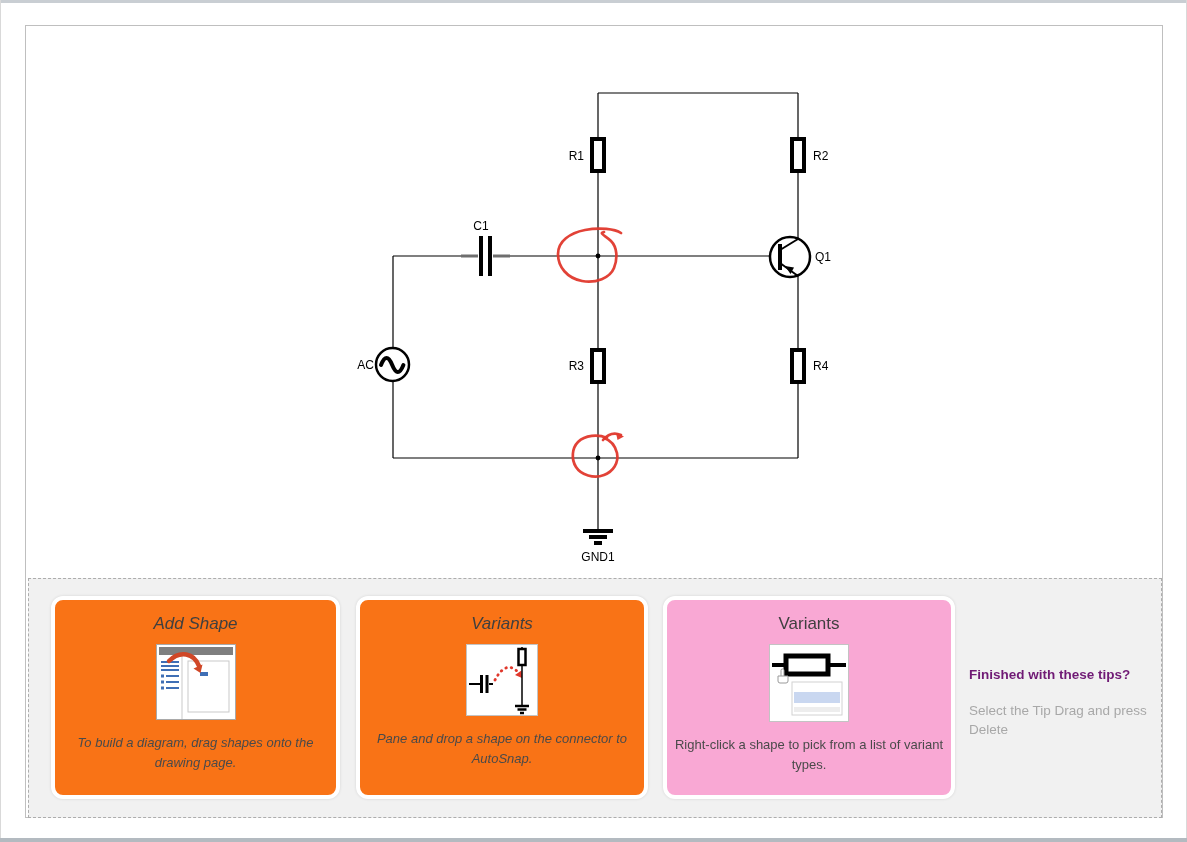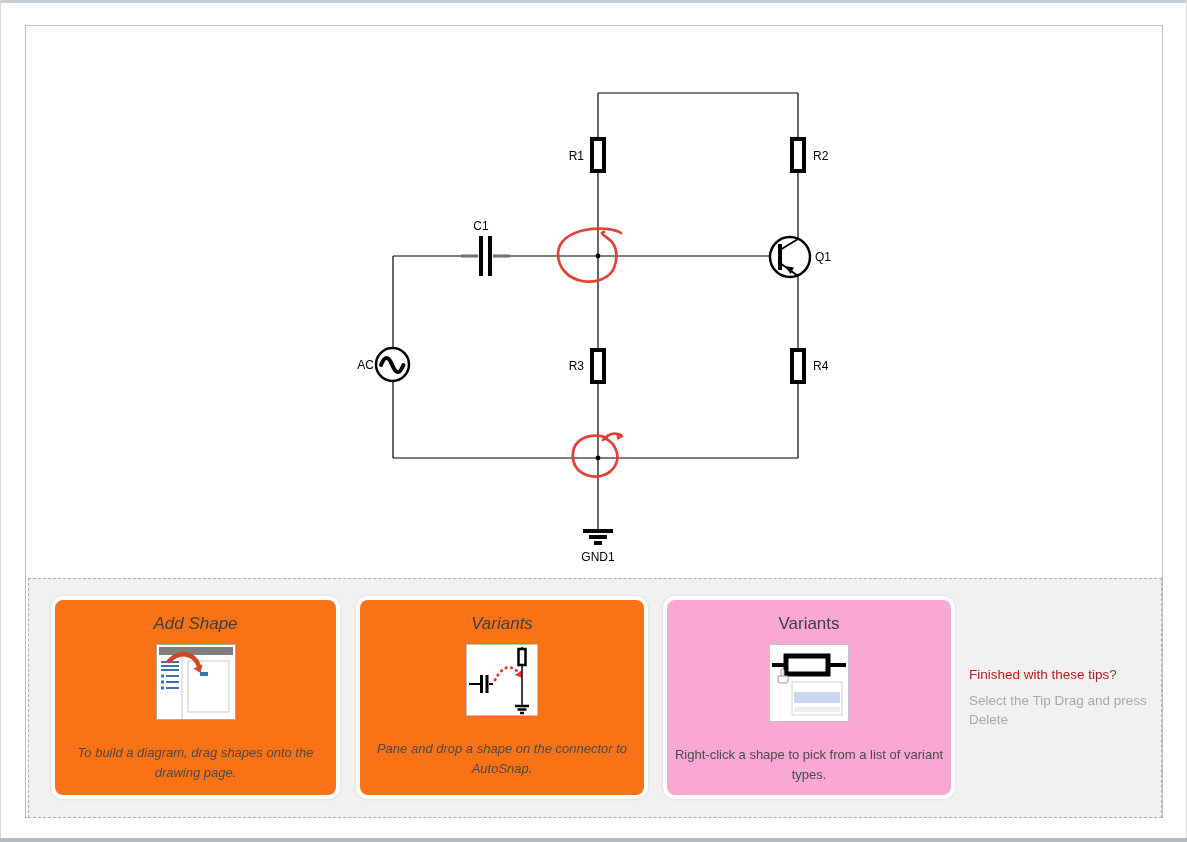--- a/index.html
+++ b/index.html
@@ -37,7 +37,7 @@
   .card-3 .tip-body{padding:0 0;}
 
   .tips-footer{position:absolute;left:940px;top:86px;width:192px;color:#a8a8a8;font-size:13.5px;line-height:1.45;}
-  .tips-footer .head{font-weight:normal;color:#b91c1c;margin-bottom:6px;}
+  .tips-footer .head{font-weight:bold;color:#701a75;margin-bottom:16px;}
 </style>
 </head>
 <body>

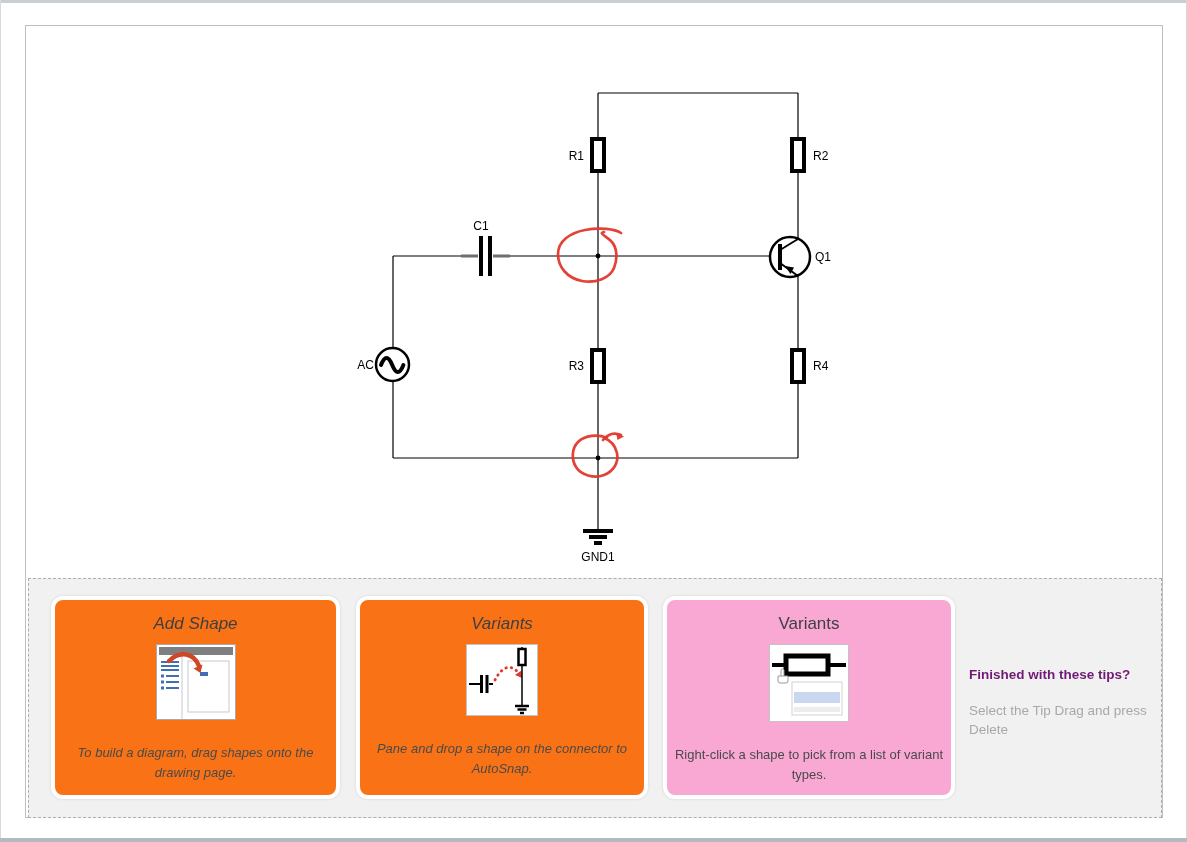--- a/index.html
+++ b/index.html
@@ -33,7 +33,7 @@
   .card-3{left:634px;width:292px;}
   .tip-title{margin-top:14px;font-size:17px;color:#3f3f3f;}
   .tip-icon{margin-top:10px;}
-  .tip-body{margin-top:19px;font-size:13px;line-height:1.5;color:#4a4a4a;text-align:center;padding:0 12px;}
+  .tip-body{margin-top:9px;font-size:13px;line-height:1.5;color:#4a4a4a;text-align:center;padding:0 12px;}
   .card-3 .tip-body{padding:0 0;}
 
   .tips-footer{position:absolute;left:940px;top:86px;width:192px;color:#a8a8a8;font-size:13.5px;line-height:1.45;}

